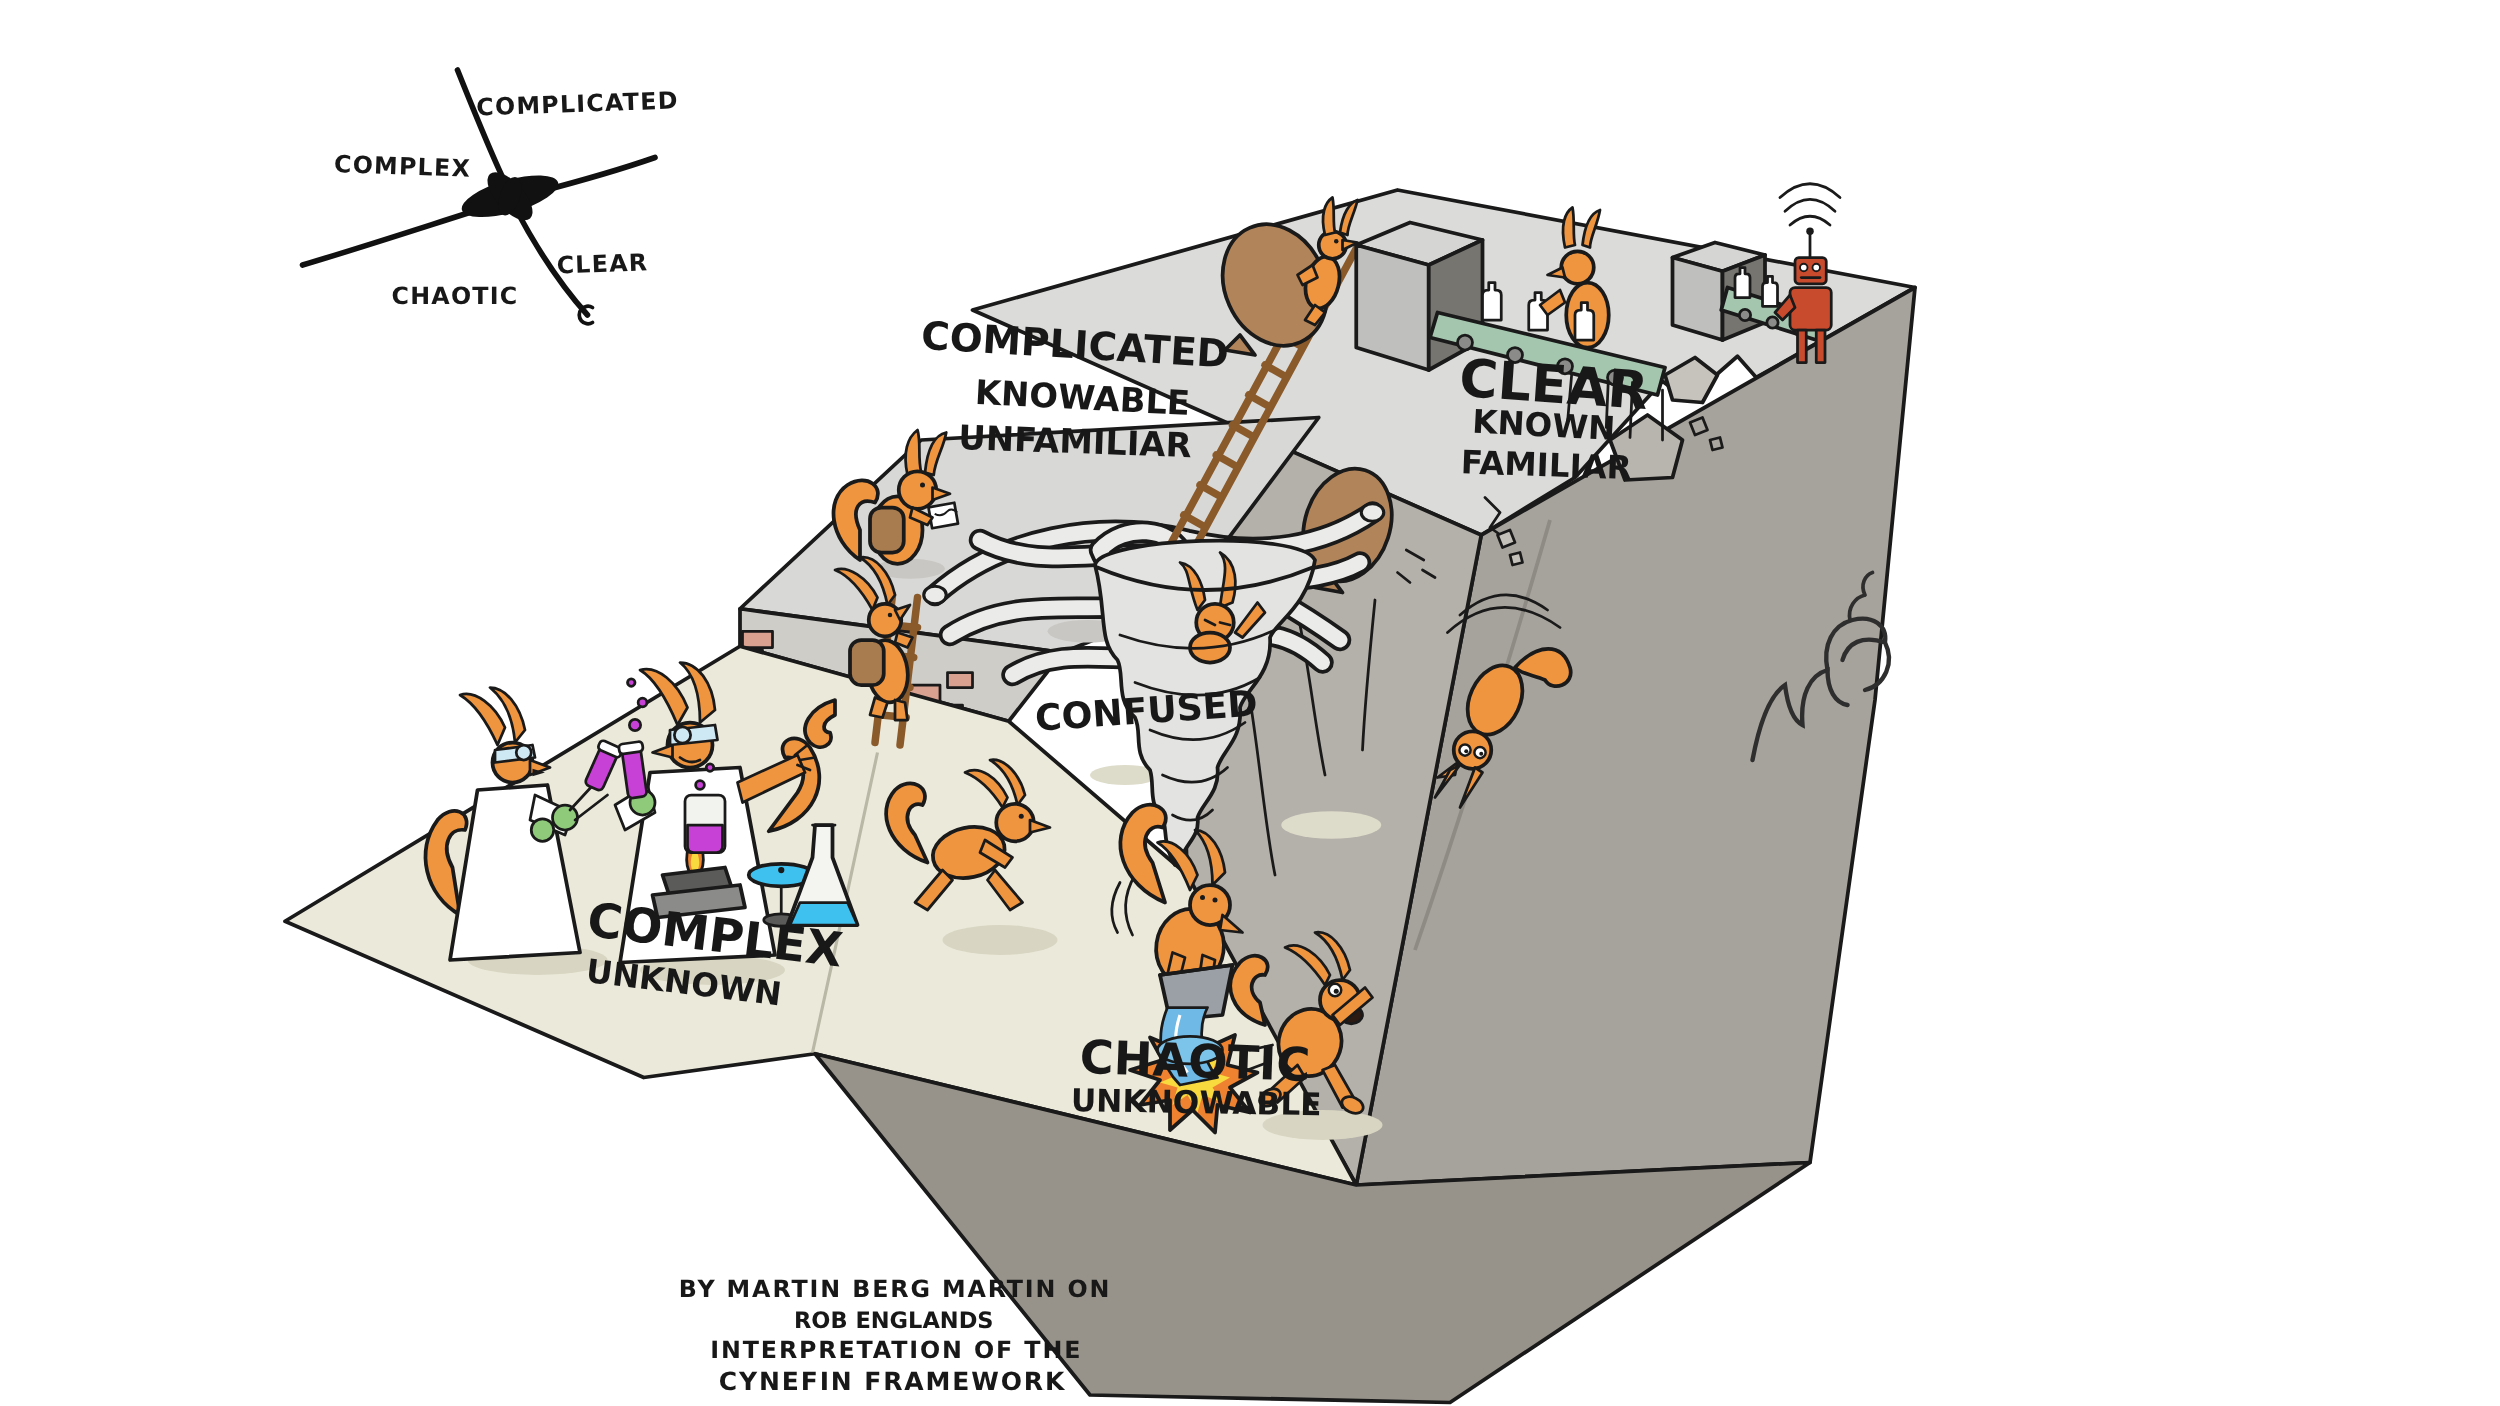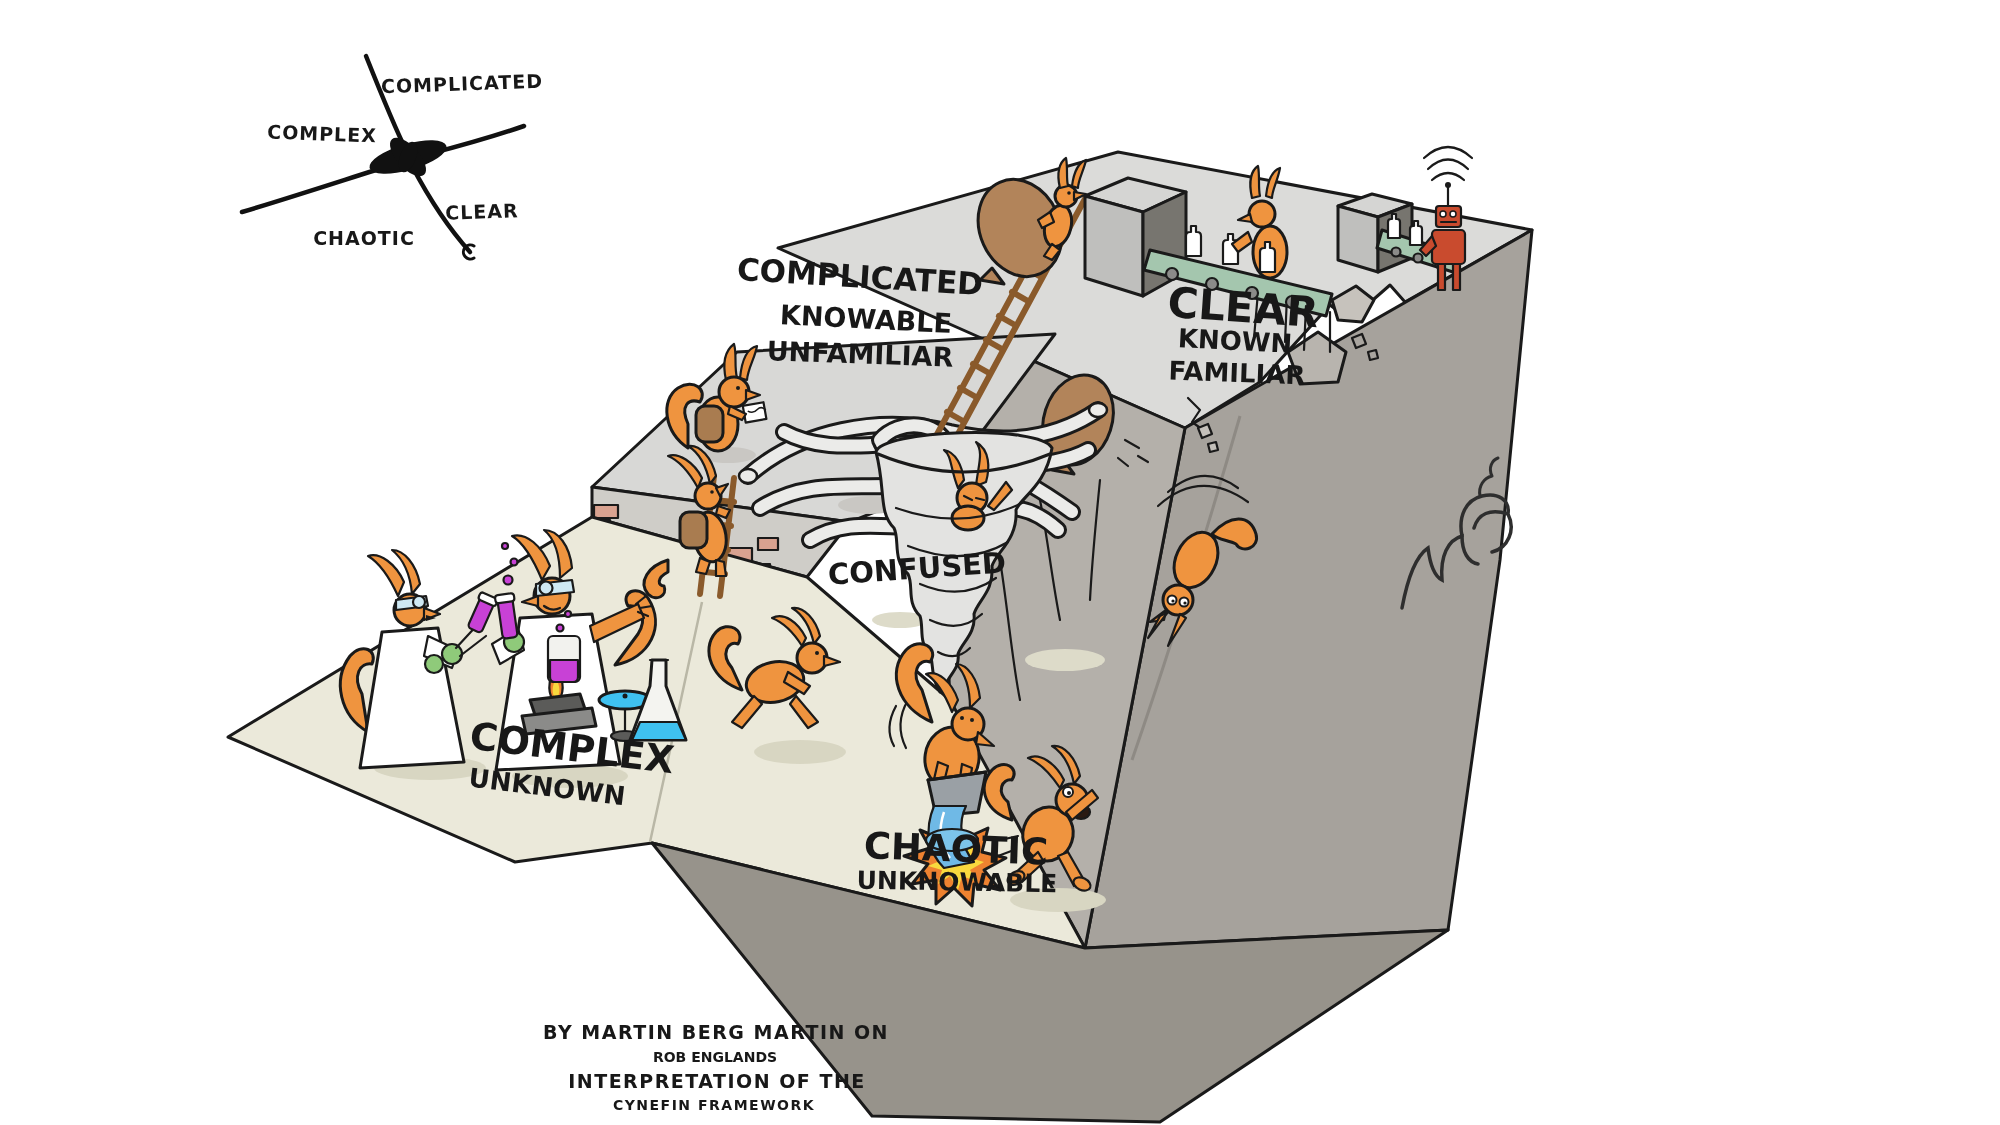--- a/index.html
+++ b/index.html
@@ -414,7 +414,7 @@
 <div class="lbl" style="left:957px;top:882px;font-size:25px;transform:translate(-50%,-50%) rotate(1deg);">UNKNOWABLE</div>
 
 <div class="lbl" style="left:716px;top:1032px;font-size:19px;letter-spacing:1.5px;transform:translate(-50%,-50%);">BY MARTIN BERG MARTIN ON</div>
-<div class="lbl" style="left:715px;top:1057px;font-size:14px;let​ter-spacing:1.5px;transform:translate(-50%,-50%);">ROB ENGLANDS</div>
+<div class="lbl" style="left:715px;top:1057px;font-size:18px;let​ter-spacing:1.5px;transform:translate(-50%,-50%);">ROB ENGLANDS</div>
 <div class="lbl" style="left:717px;top:1081px;font-size:19px;letter-spacing:1.5px;transform:translate(-50%,-50%);">INTERPRETATION OF THE</div>
 <div class="lbl" style="left:714px;top:1105px;font-size:14px;letter-spacing:1.5px;transform:translate(-50%,-50%);">CYNEFIN FRAMEWORK</div>
 

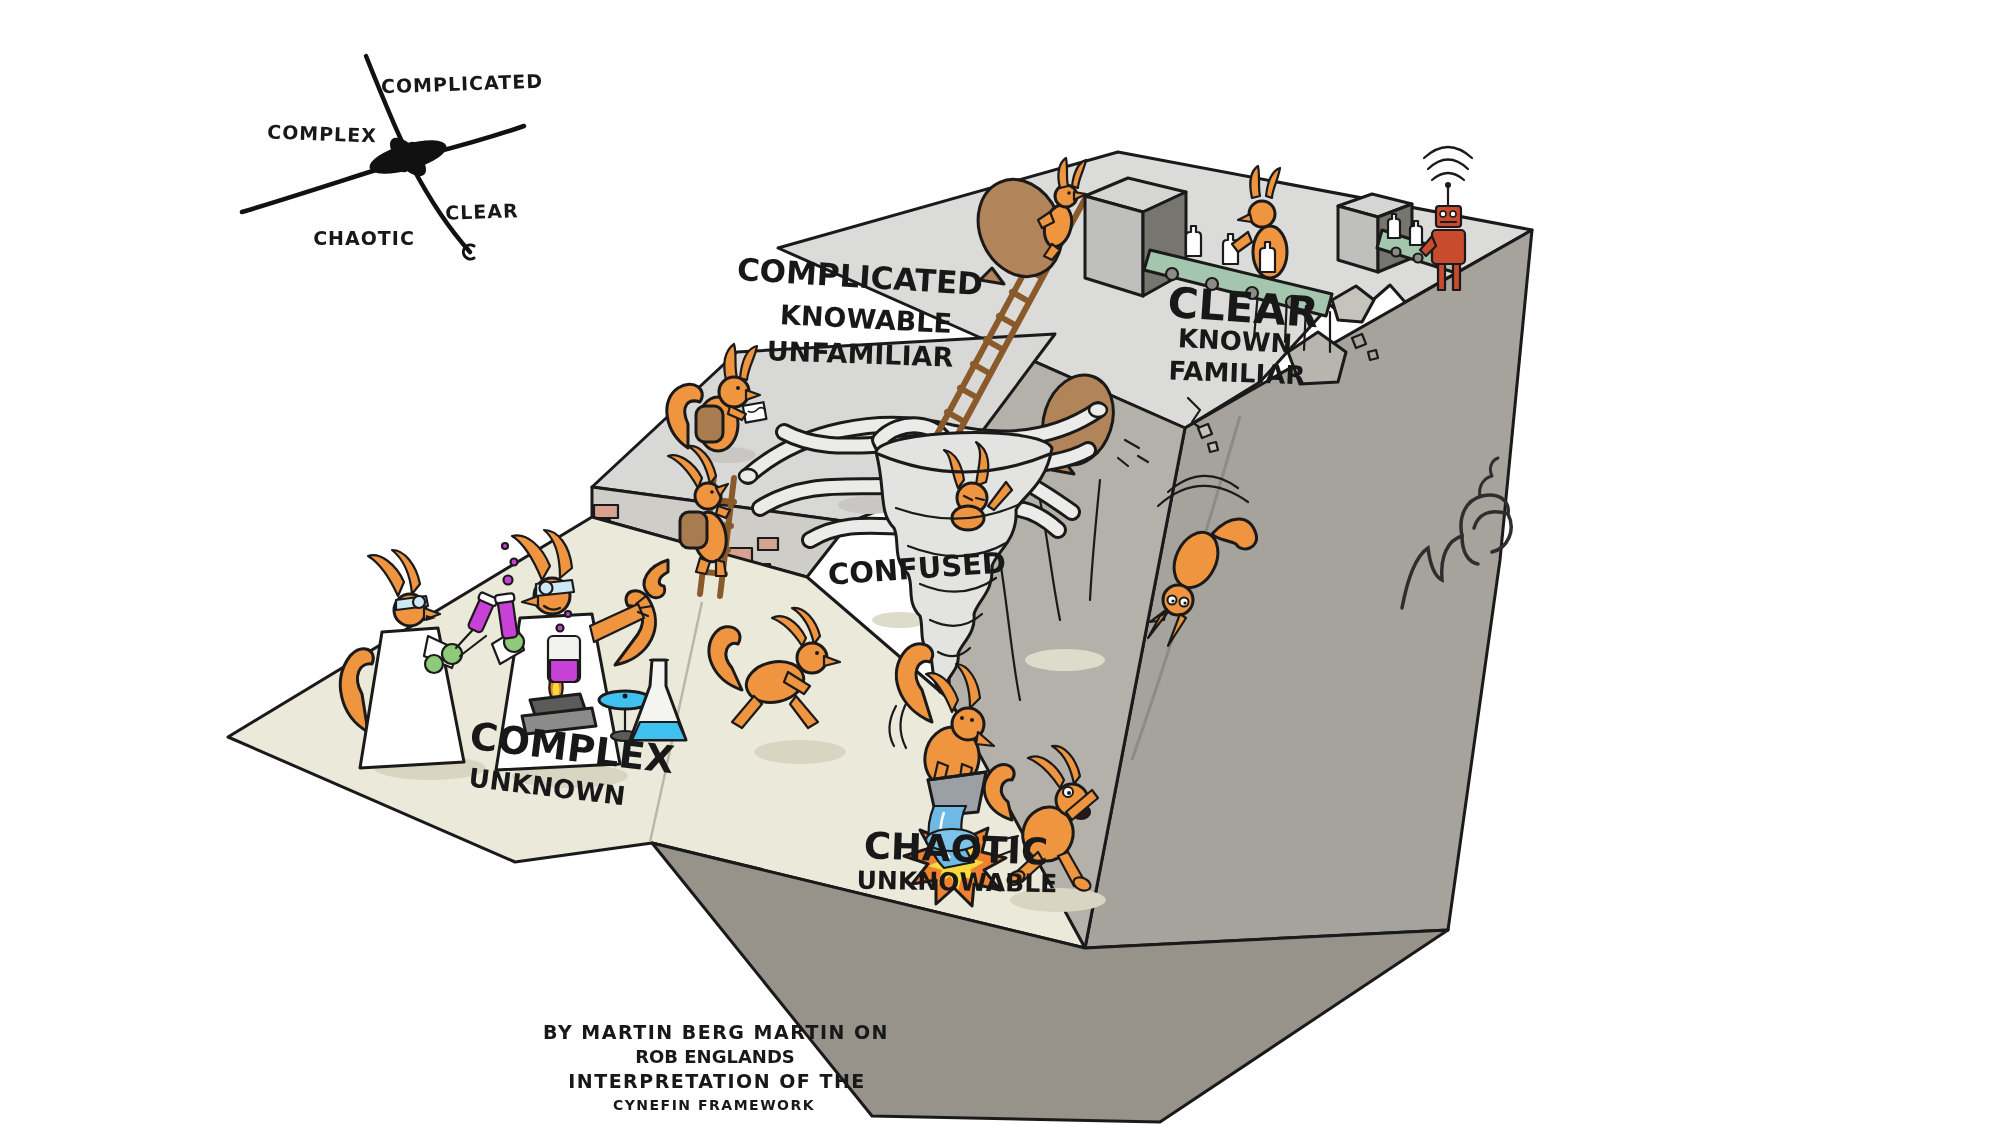--- a/index.html
+++ b/index.html
@@ -416,7 +416,7 @@
 <div class="lbl" style="left:716px;top:1032px;font-size:19px;letter-spacing:1.5px;transform:translate(-50%,-50%);">BY MARTIN BERG MARTIN ON</div>
 <div class="lbl" style="left:715px;top:1057px;font-size:18px;let​ter-spacing:1.5px;transform:translate(-50%,-50%);">ROB ENGLANDS</div>
 <div class="lbl" style="left:717px;top:1081px;font-size:19px;letter-spacing:1.5px;transform:translate(-50%,-50%);">INTERPRETATION OF THE</div>
-<div class="lbl" style="left:714px;top:1105px;font-size:14px;letter-spacing:1.5px;transform:translate(-50%,-50%);">CYNEFIN FRAMEWORK</div>
+<div class="lbl" style="left:714px;top:1105px;font-size:20px;letter-spacing:1.5px;transform:translate(-50%,-50%);">CYNEFIN FRAMEWORK</div>
 
 
 </div>

